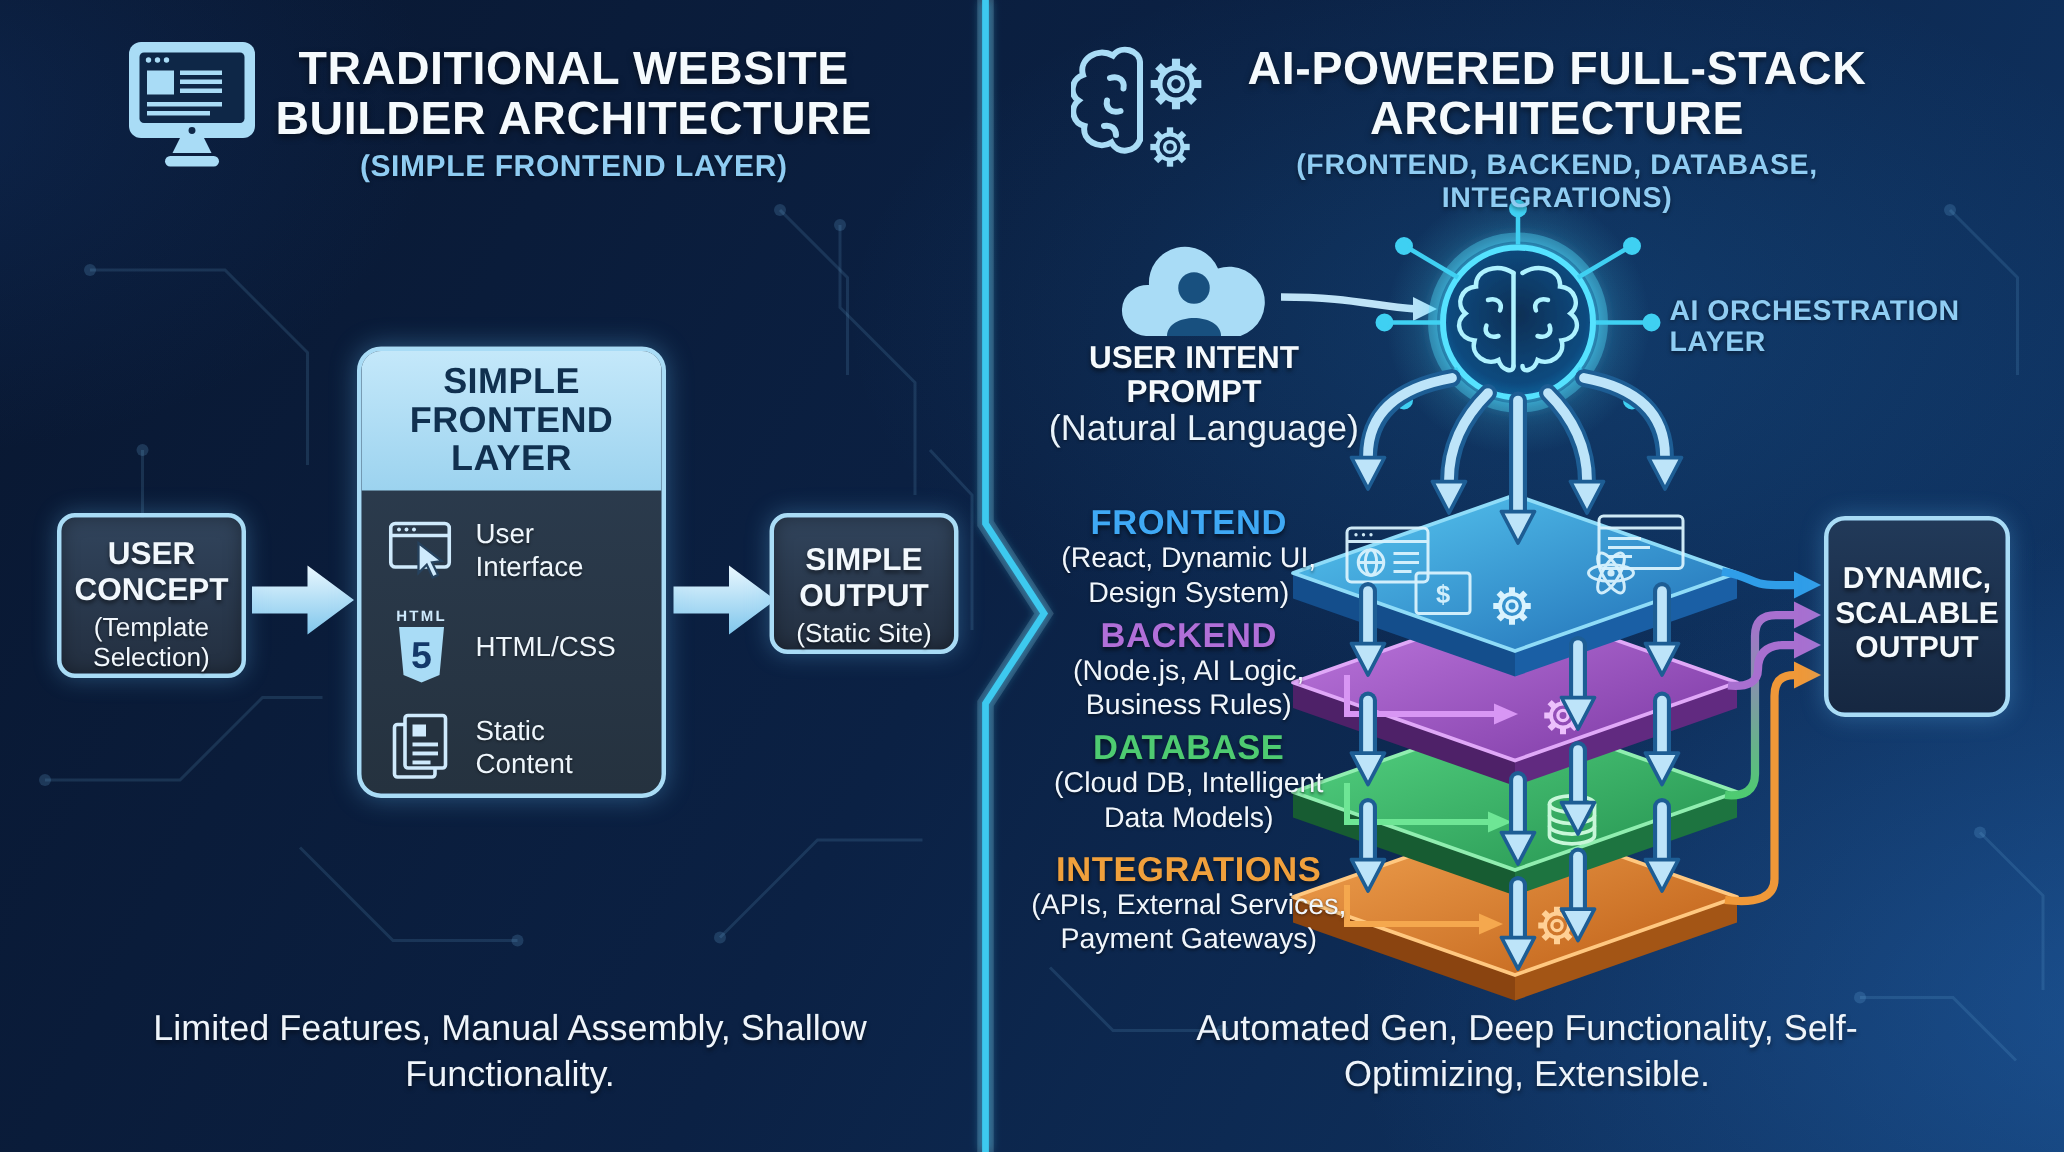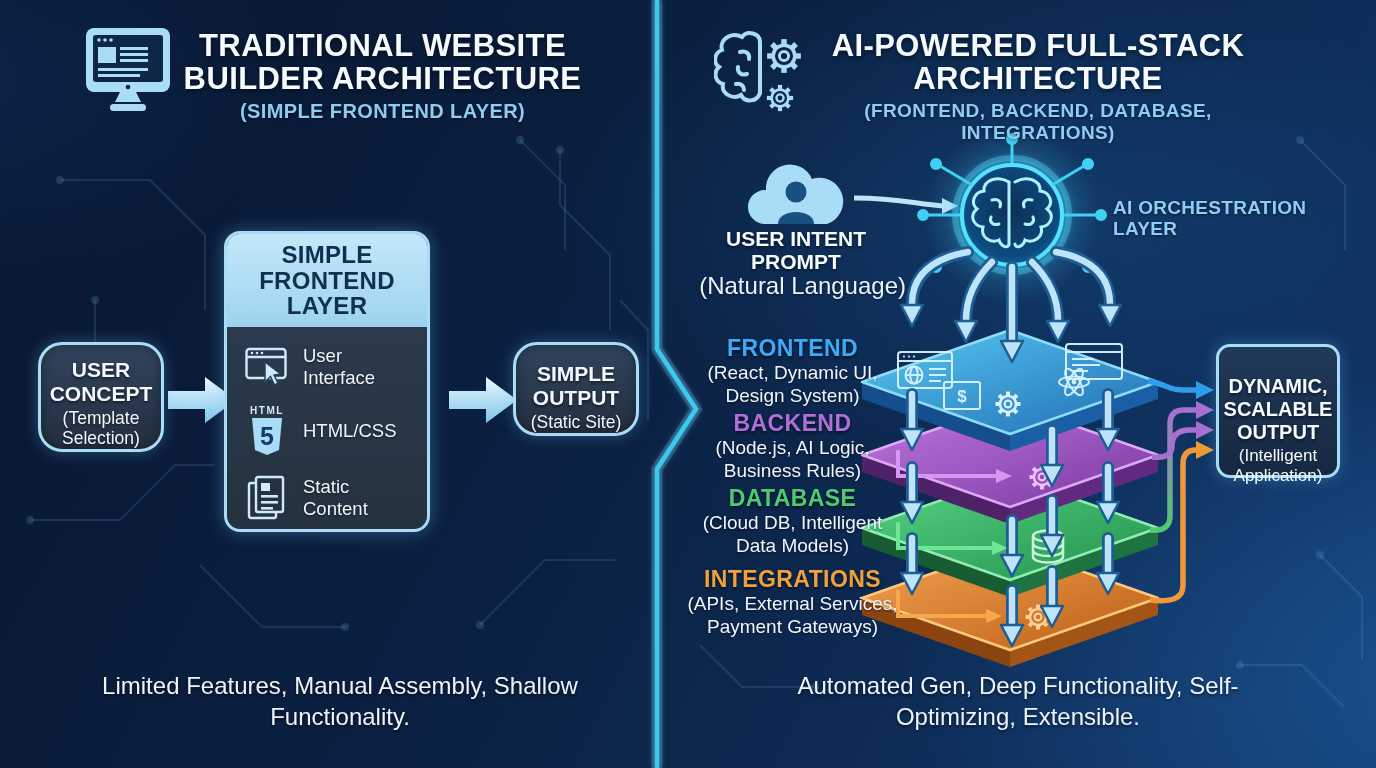--- a/index.html
+++ b/index.html
@@ -44,7 +44,7 @@
   .box-simple-output{left:513px;top:342px;width:126px;height:94px;padding-top:17px;}
 
   .box-frontend{
-    left:224px;top:231px;width:206px;height:301px;box-sizing:border-box;
+    left:238px;top:231px;width:206px;height:301px;box-sizing:border-box;
     border:3px solid #a9dcf6;border-radius:16px;overflow:hidden;
     background:linear-gradient(180deg,#2d3e52,#25323f);
     box-shadow:0 0 18px rgba(110,200,255,.35);

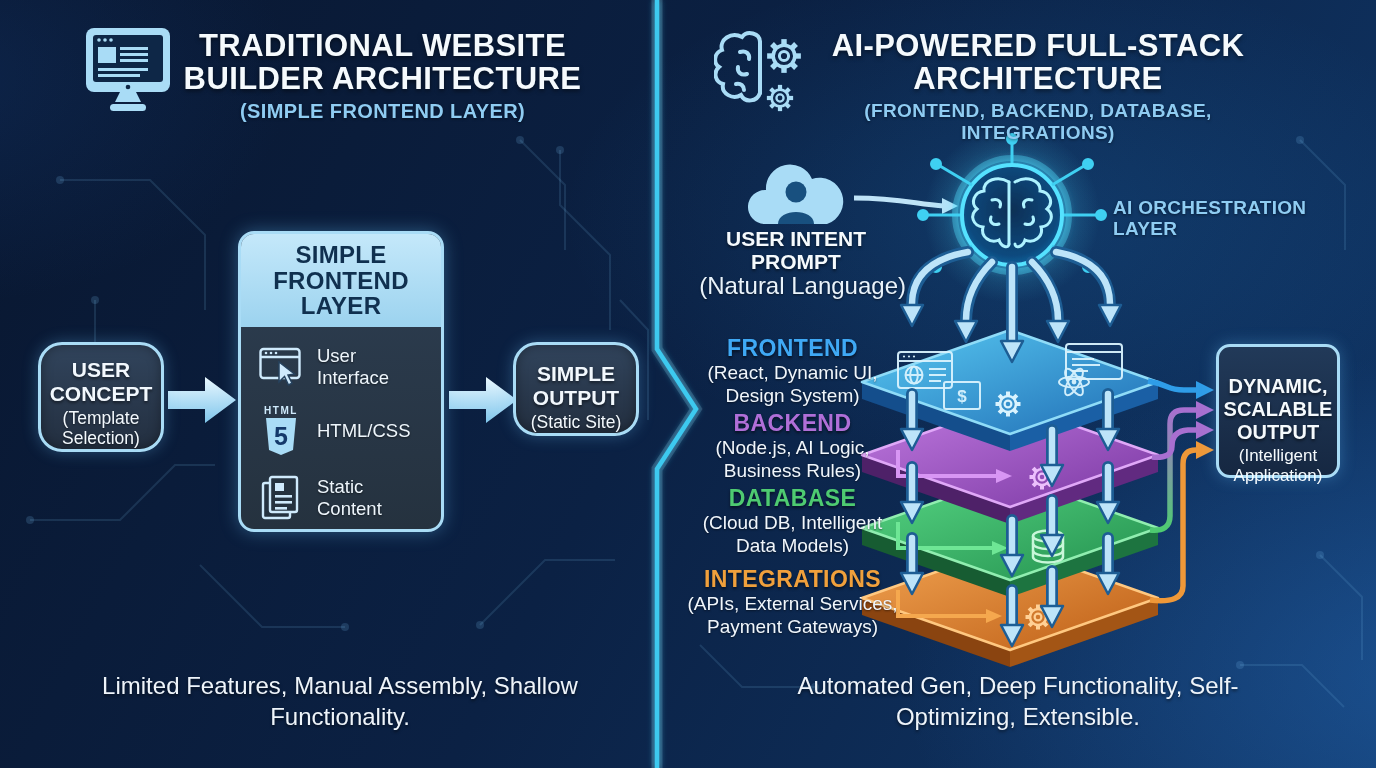--- a/index.html
+++ b/index.html
@@ -33,7 +33,7 @@
 
   
   .nodebox{
-    box-sizing:border-box;border:3px solid #a9dcf6;border-radius:24px;
+    box-sizing:border-box;border:3px solid #a9dcf6;border-radius:12px;
     background:linear-gradient(180deg,#31445c 0%,#232f40 100%);
     box-shadow:0 0 16px rgba(110,200,255,.30), inset 0 0 12px rgba(0,0,0,.35);
     text-align:center;color:#f2f8fd;

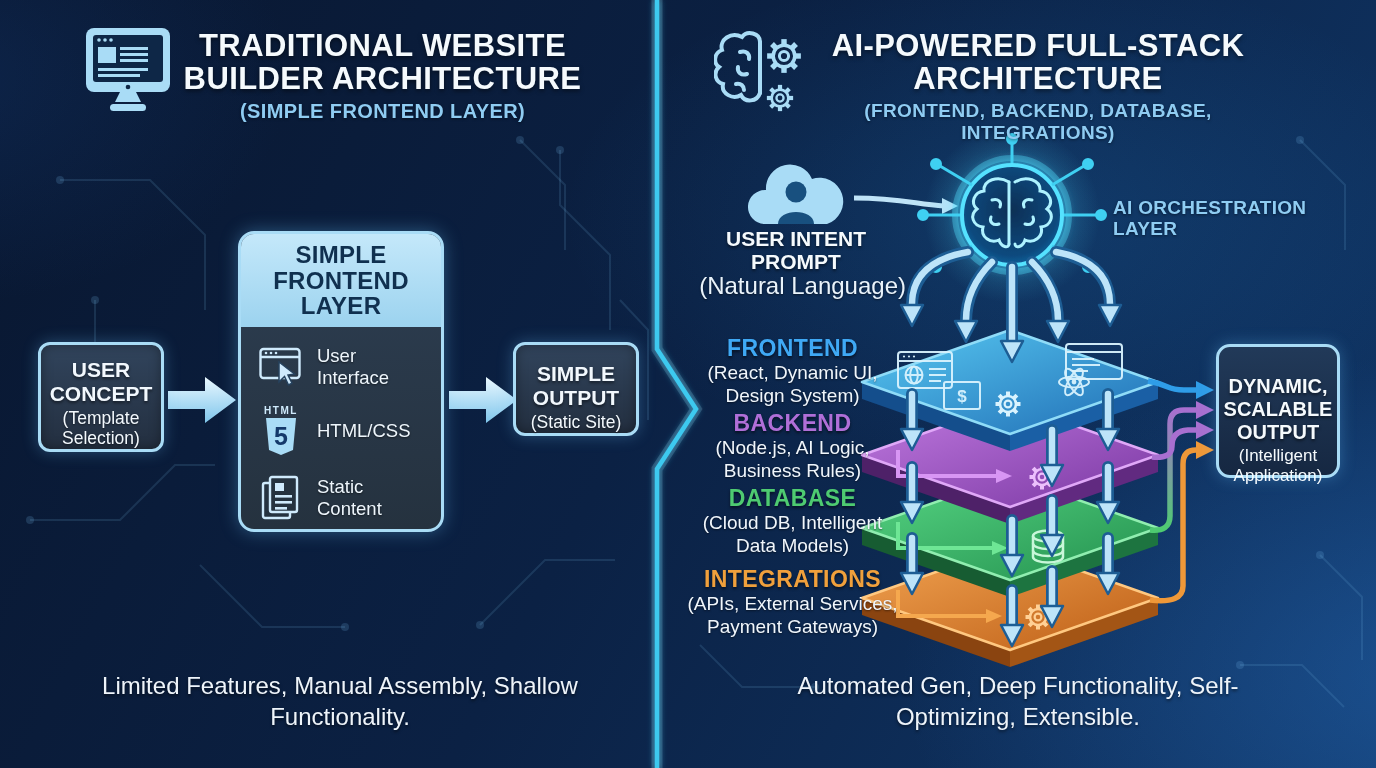--- a/index.html
+++ b/index.html
@@ -477,7 +477,6 @@
 
   <div class="abs txt box-dyn-output">
     <div class="bt">DYNAMIC, SCALABLE OUTPUT</div>
-    <div class="bs">(Intelligent Application)</div>
   </div>
 
   <div class="abs txt caption r-caption">Automated Gen, Deep Functionality, Self-Optimizing, Extensible.</div>

